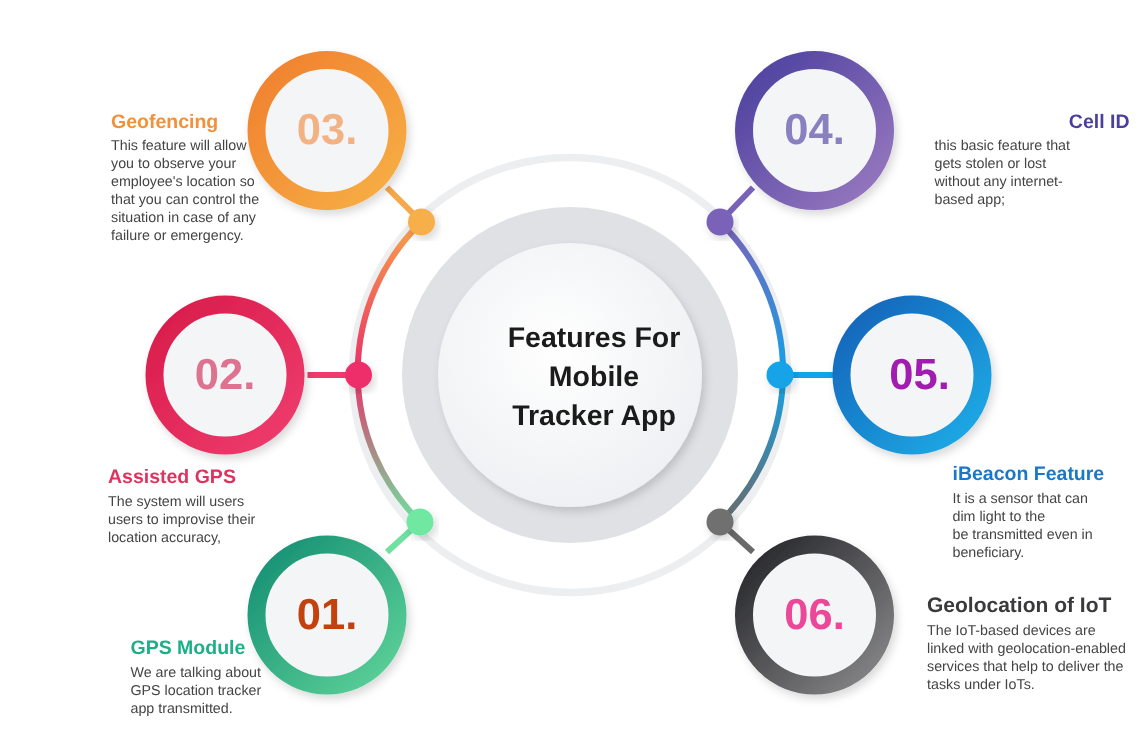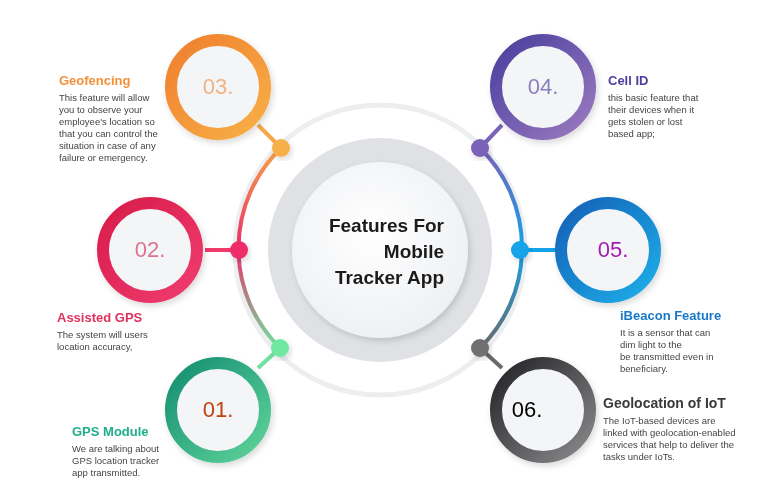--- a/index.html
+++ b/index.html
@@ -10,7 +10,7 @@
     font-weight:bold; font-size:19px; line-height:26px; color:#1b1b1b; }
   .num { position:absolute; width:110px; height:110px; display:flex; align-items:center; justify-content:center;
     font-weight:normal; font-size:22px; letter-spacing:0px; }
-  .feat { position:absolute; }
+  .feat { position:absolute;margin-left:15px; }
   .feat .t { font-weight:bold; font-size:13px; margin-bottom:4px; }
   .feat .d { font-size:9.5px; line-height:12px; color:#444; }
 </style>

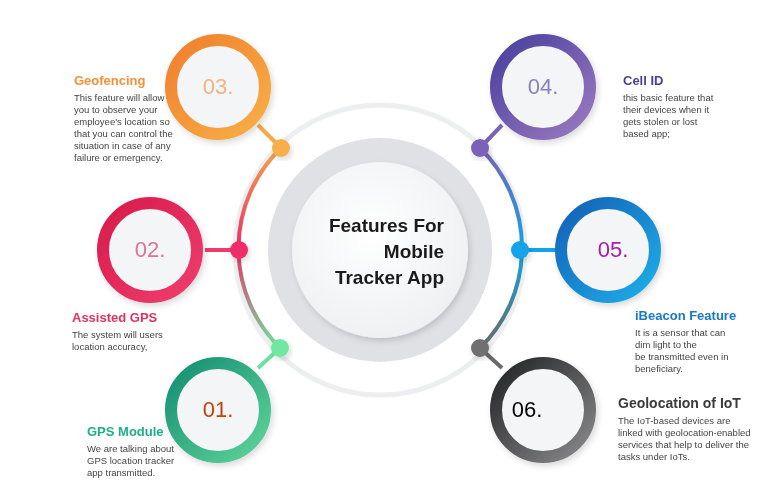--- a/index.html
+++ b/index.html
@@ -9,7 +9,7 @@
   .center-text { position:absolute; left:284px; top:213px; width:160px; text-align:right;
     font-weight:bold; font-size:19px; line-height:26px; color:#1b1b1b; }
   .num { position:absolute; width:110px; height:110px; display:flex; align-items:center; justify-content:center;
-    font-weight:normal; font-size:22px; letter-spacing:0px; }
+    font-weight:bold; font-size:29px; letter-spacing:0px; }
   .feat { position:absolute;margin-left:15px; }
   .feat .t { font-weight:bold; font-size:13px; margin-bottom:4px; }
   .feat .d { font-size:9.5px; line-height:12px; color:#444; }

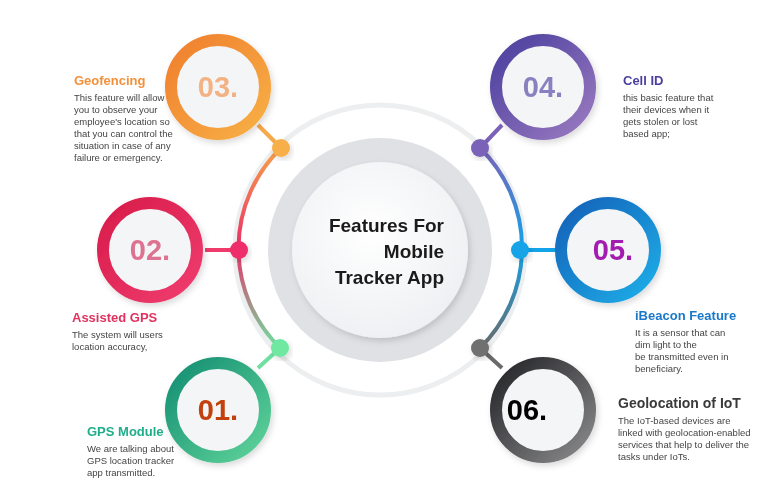--- a/index.html
+++ b/index.html
@@ -138,7 +138,7 @@
 </div>
 
 <div class="feat" style="left:608px;top:73px;width:130px;">
-  <div class="t" style="color:#4a3f9e;">Cell ID</div>
+  <div class="t" style="color:#4a3f9e;text-align:right;">Cell ID</div>
   <div class="d">
       <div>this basic feature that</div>
       <div>their devices when it</div>

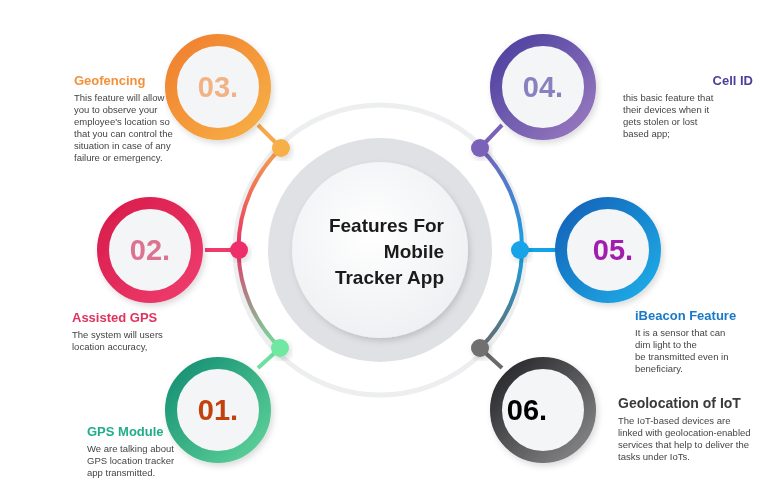--- a/index.html
+++ b/index.html
@@ -141,7 +141,6 @@
   <div class="t" style="color:#4a3f9e;text-align:right;">Cell ID</div>
   <div class="d">
       <div>this basic feature that</div>
-      <div>their devices when it</div>
       <div>gets stolen or lost</div>
       <div>based app;</div>
   </div>

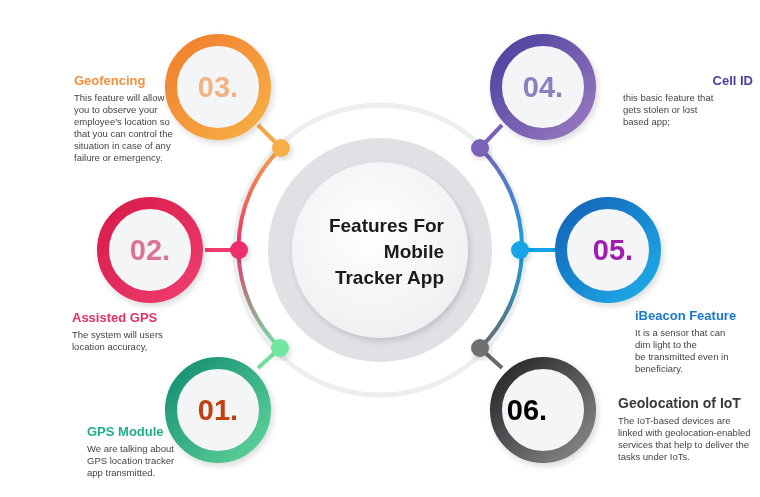--- a/index.html
+++ b/index.html
@@ -142,6 +142,7 @@
   <div class="d">
       <div>this basic feature that</div>
       <div>gets stolen or lost</div>
+      <div>without any internet-</div>
       <div>based app;</div>
   </div>
 </div>

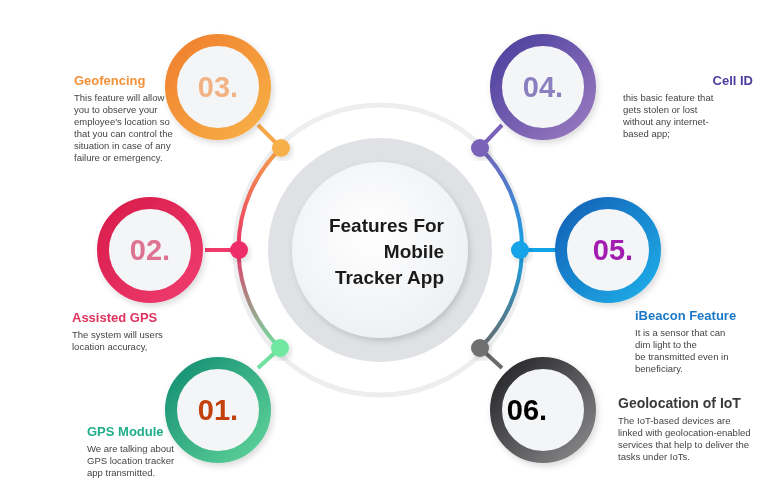--- a/index.html
+++ b/index.html
@@ -6,7 +6,7 @@
   body { width:760px; height:497px; background:#ffffff; position:relative; overflow:hidden;
          font-family:"Liberation Sans", "DejaVu Sans", sans-serif; }
   svg.bg { position:absolute; left:0; top:0; }
-  .center-text { position:absolute; left:284px; top:213px; width:160px; text-align:right;
+  .center-text { position:absolute; left:316px; top:213px; width:160px; text-align:center;
     font-weight:bold; font-size:19px; line-height:26px; color:#1b1b1b; }
   .num { position:absolute; width:110px; height:110px; display:flex; align-items:center; justify-content:center;
     font-weight:bold; font-size:29px; letter-spacing:0px; }

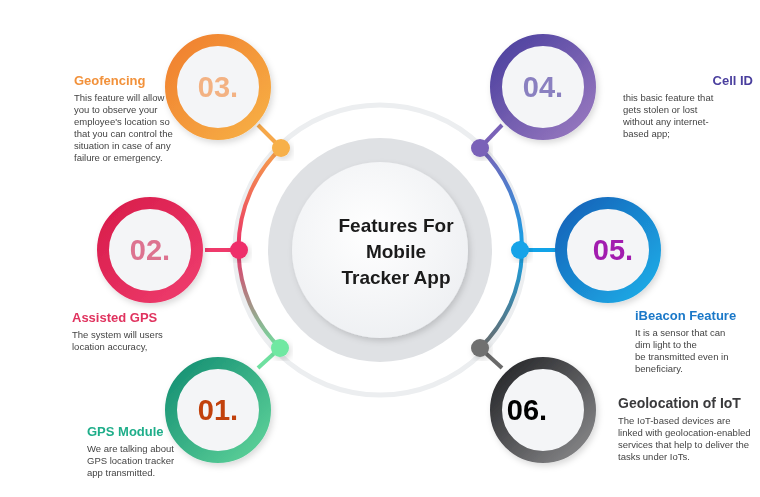--- a/index.html
+++ b/index.html
@@ -124,6 +124,7 @@
   <div class="t" style="color:#e0325e;">Assisted GPS</div>
   <div class="d">
     <div>The system will users</div>
+      <div>users to improvise their</div>
       <div>location accuracy,</div>
   </div>
 </div>

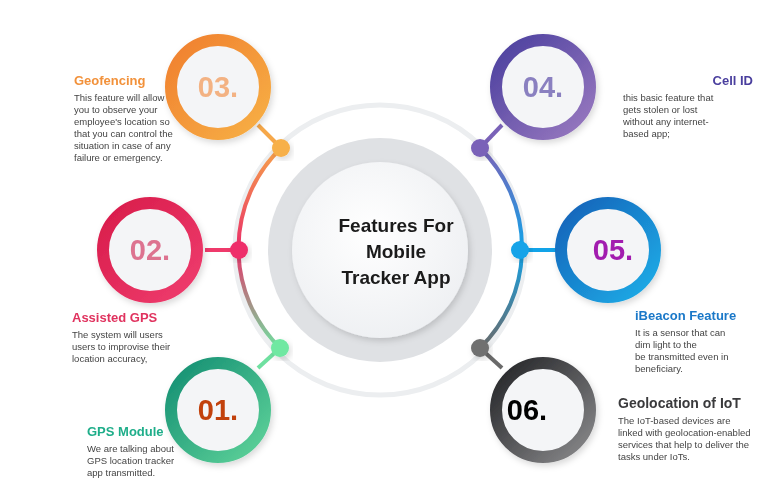--- a/index.html
+++ b/index.html
@@ -106,7 +106,7 @@
 <div class="num" style="left:163px;top:355px;color:#c2410c;">01.</div>
 <div class="num" style="left:488px;top:32px;color:#8a80c0;">04.</div>
 <div class="num" style="left:558px;top:195px;color:#a21caf;">05.</div>
-<div class="num" style="left:472px;top:355px;color:#000000;">06.</div>
+<div class="num" style="left:488px;top:355px;color:#ec4899;">06.</div>
 
 <div class="feat" style="left:59px;top:73px;width:120px;">
   <div class="t" style="color:#f2913a;">Geofencing</div>

